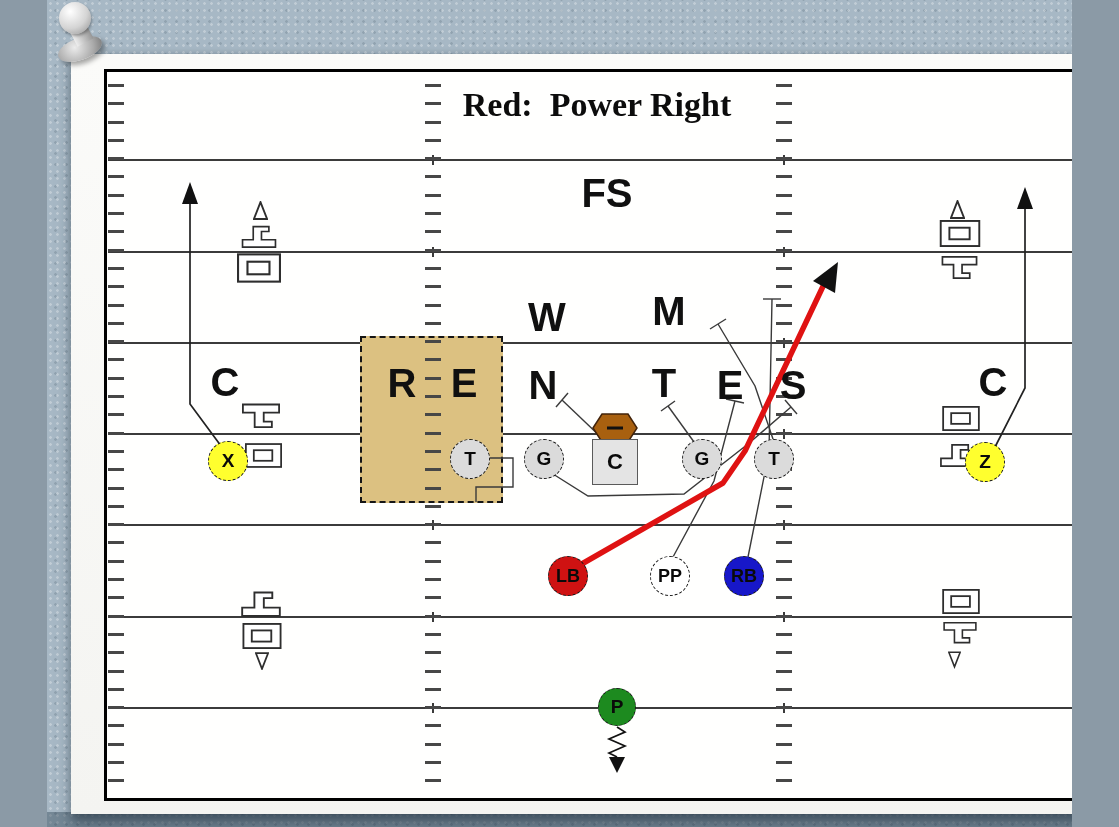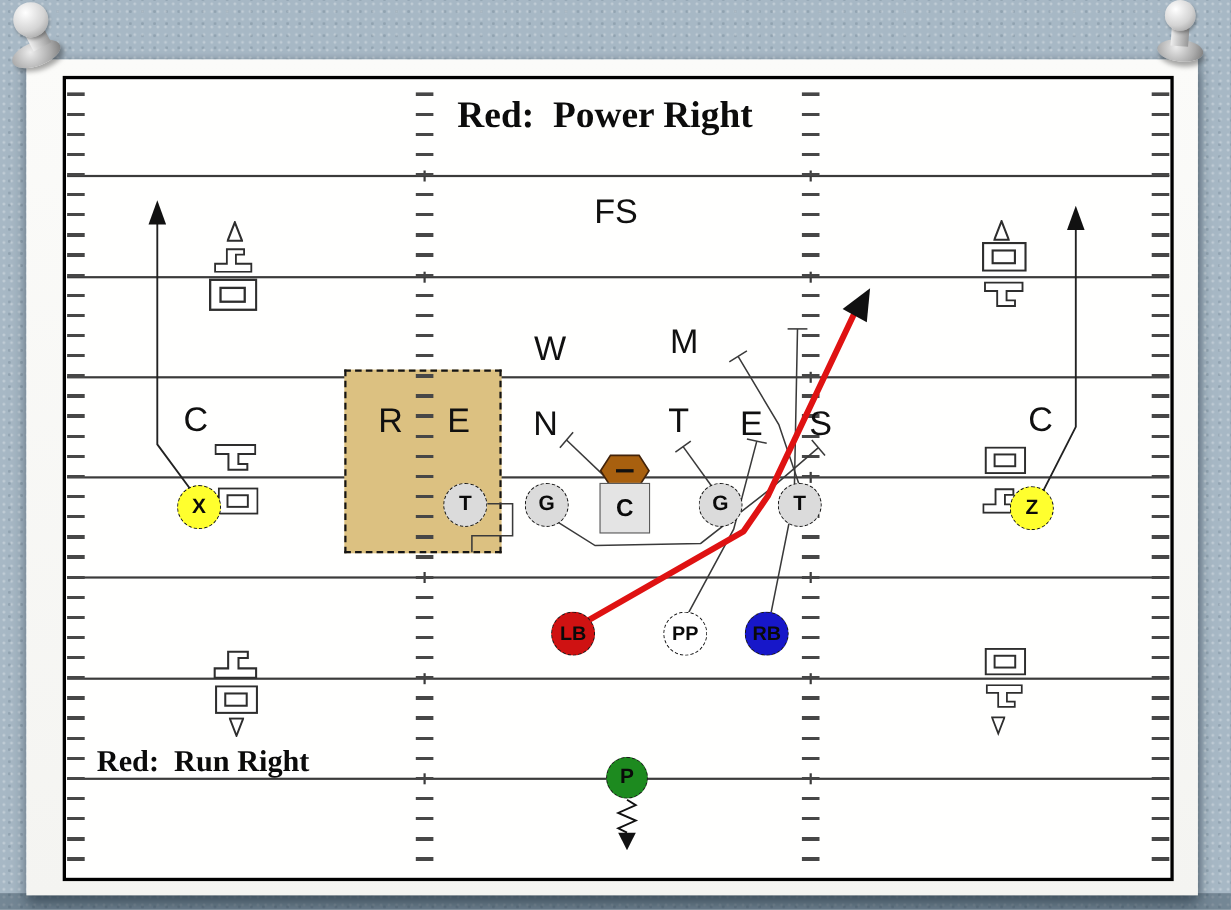--- a/index.html
+++ b/index.html
@@ -4,7 +4,7 @@
 <style>
   html,body{margin:0;padding:0;background:#8b9aa6;}
   .stage{
-    position:relative;width:1119px;height:827px;overflow:hidden;
+    position:relative;width:1025px;height:827px;overflow:hidden;
     font-family:"Liberation Sans",sans-serif;
     background-color:#a7b8c5;
     background-image:
@@ -12,6 +12,7 @@
       radial-gradient(rgba(86,106,122,.28) 1px, transparent 1.6px);
     background-size:7px 7px, 11px 11px;
     background-position:0 0, 3px 5px;
+    margin-left:47px;
   }
   .bg-bottom{position:absolute;left:0;top:812px;width:1119px;height:15px;
     background:rgba(35,55,70,.38);z-index:0;}

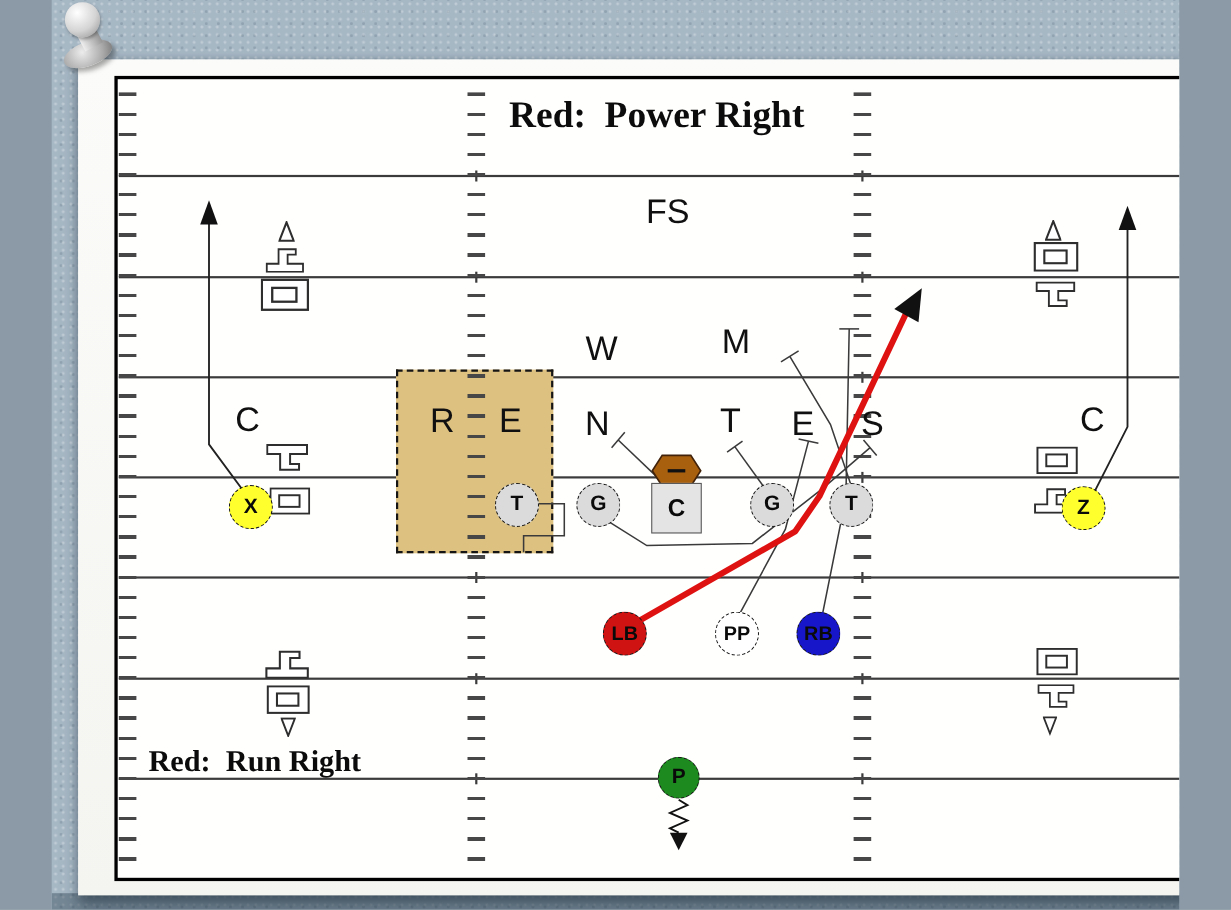--- a/index.html
+++ b/index.html
@@ -38,8 +38,8 @@
   .legend{position:absolute;left:88px;top:596px;z-index:6;
     font-family:"Liberation Serif",serif;font-weight:bold;font-size:27.5px;
     color:#0b0b0b;line-height:38.4px;white-space:pre;}
-  .dlabel{position:absolute;transform:translate(-50%,-50%);font-weight:normal;
-    font-size:31px;color:#101010;z-index:6;}
+  .dlabel{position:absolute;transform:translate(-50%,-50%);font-weight:bold;
+    font-size:40px;color:#101010;z-index:6;}
   .pcircle{position:absolute;width:40px;height:40px;border-radius:50%;
     border:1.6px dashed #1b1b1b;display:flex;align-items:center;justify-content:center;
     font-weight:bold;font-size:19px;color:#0a0a0a;transform:translate(-50%,-50%);

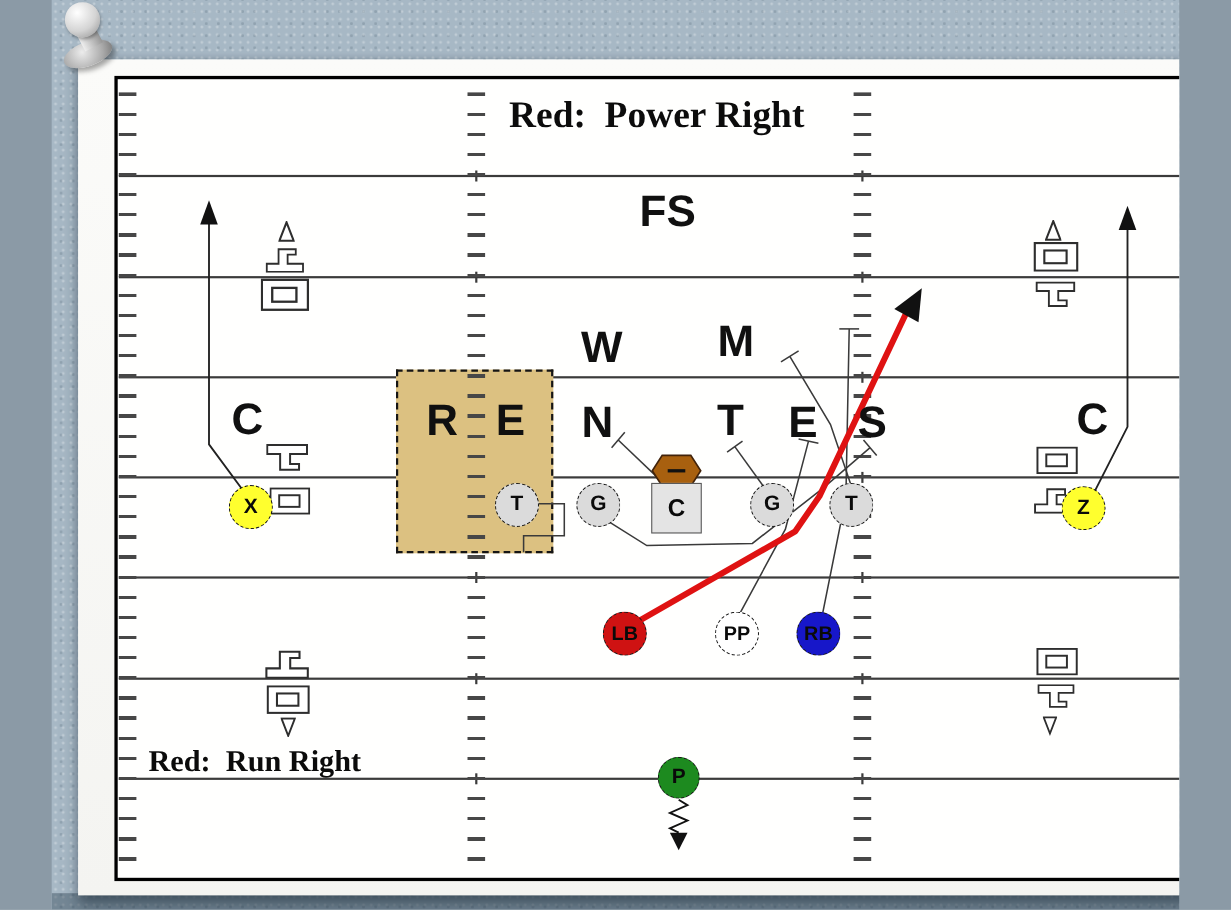--- a/index.html
+++ b/index.html
@@ -173,7 +173,6 @@
 
   <div class="play-title">Red:  Power Right</div>
   <div class="legend">
-    <div>Red:  Run Right</div>
     
     
     

